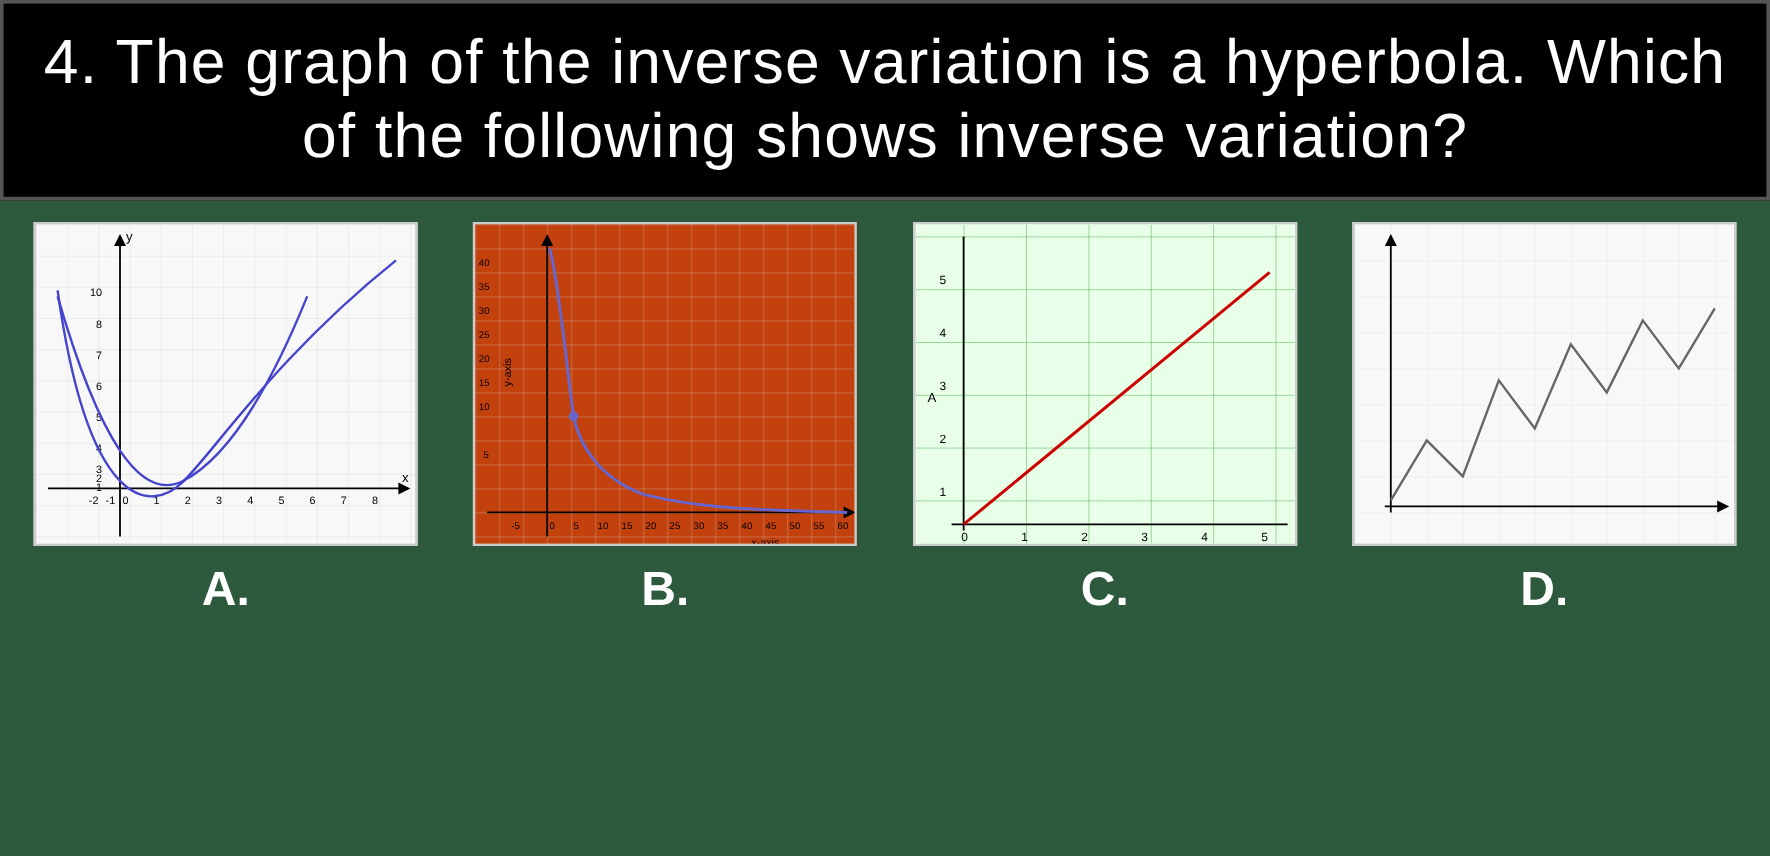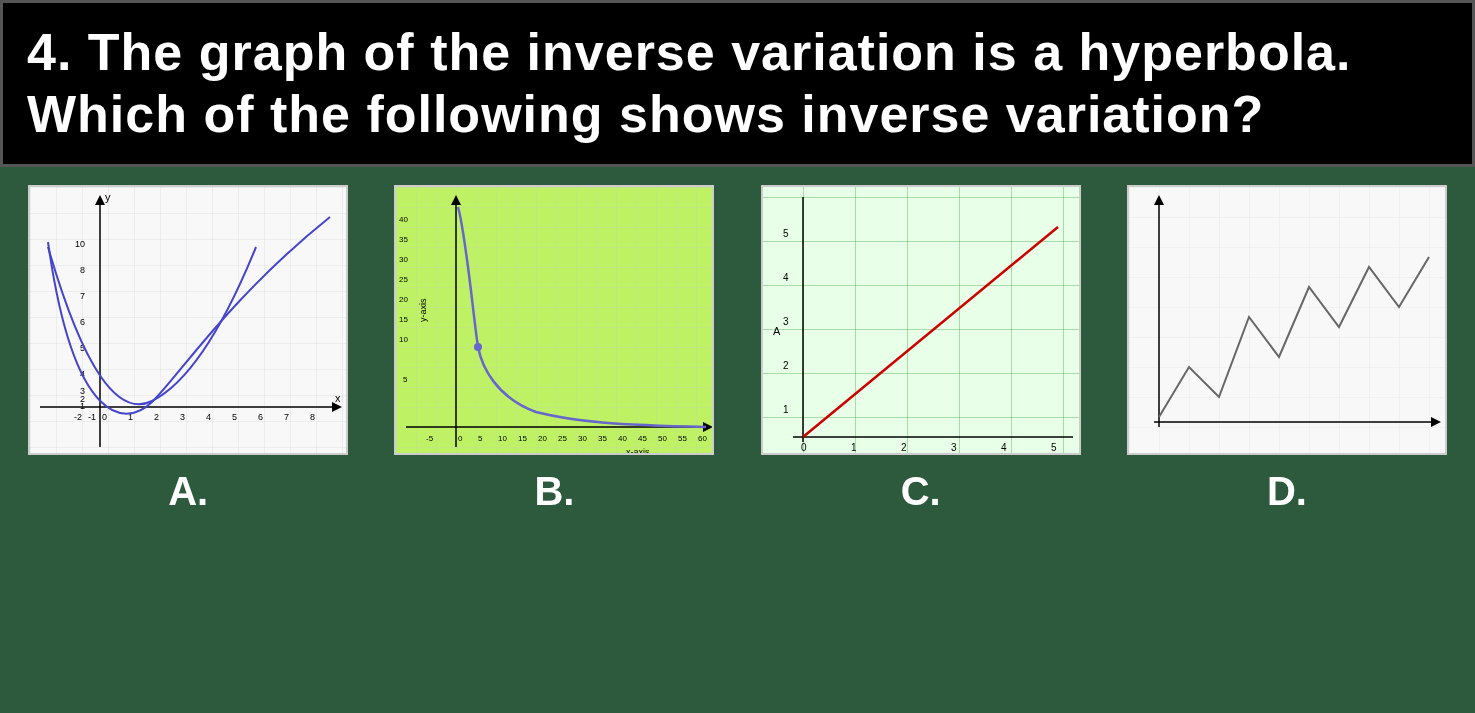--- a/index.html
+++ b/index.html
@@ -22,8 +22,9 @@
 
     .question-text {
       font-size: 52px;
-      font-weight: bold;
+      font-weight: normal;
       letter-spacing: 1px;
+      text-align: center;
     }
 
     .answer-section {

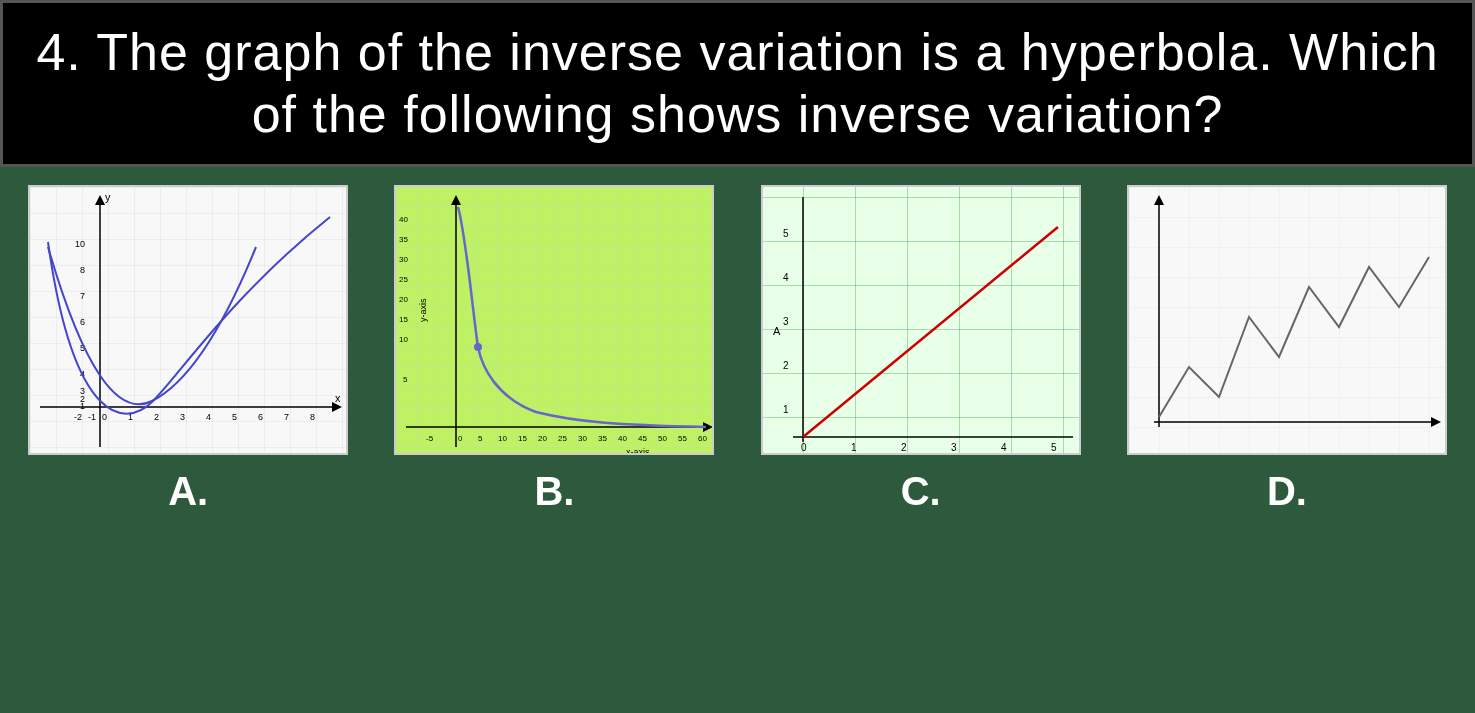--- a/index.html
+++ b/index.html
@@ -66,7 +66,7 @@
 
     
     .graph-b {
-      background: #bef264;
+      background: #c2410c;
     }
 
     

